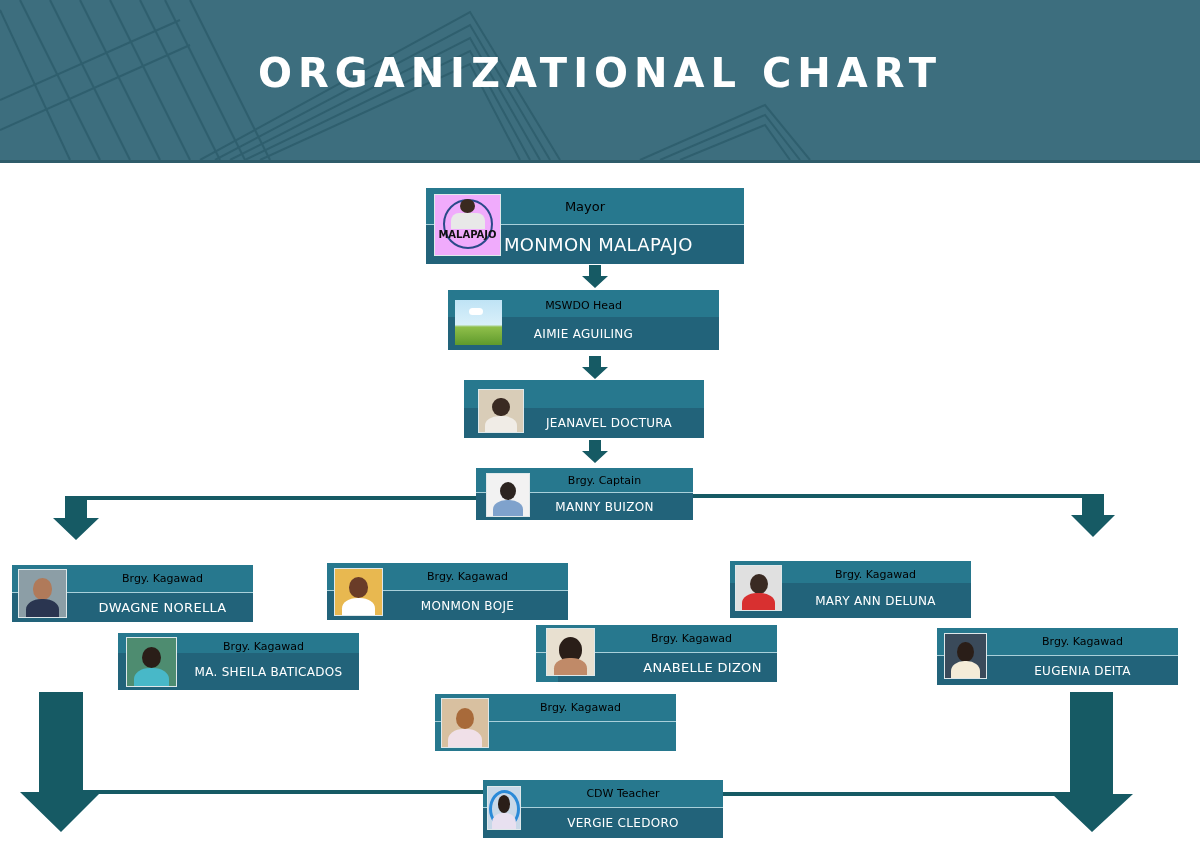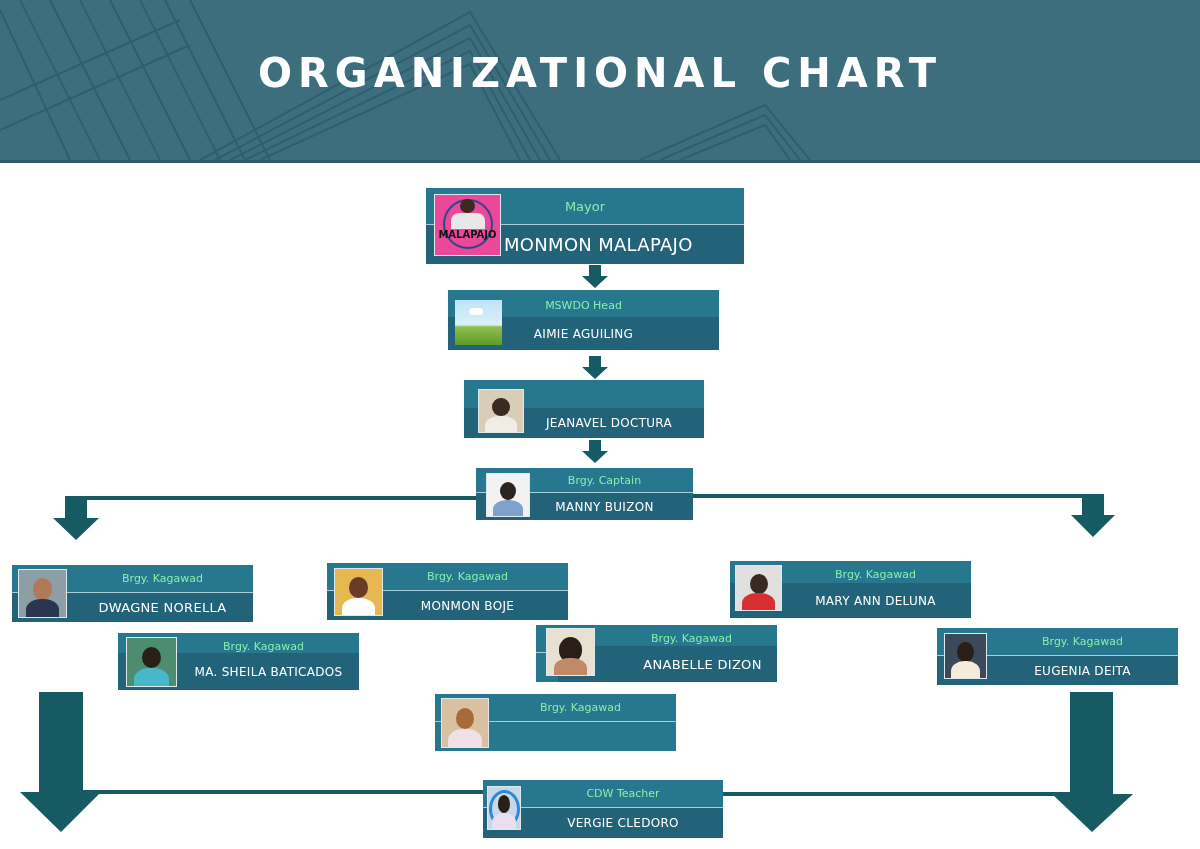--- a/index.html
+++ b/index.html
@@ -32,7 +32,7 @@
     position: absolute; left: 0; right: 0; top: 0;
     border-bottom: 1px solid #a9d0da;
     display: flex; align-items: center; justify-content: center;
-    font-size: 11px; color: #86efac;
+    font-size: 11px; color: #000000;
   }
   .node .bottom {
     position: absolute; left: 0; right: 0; bottom: 0;

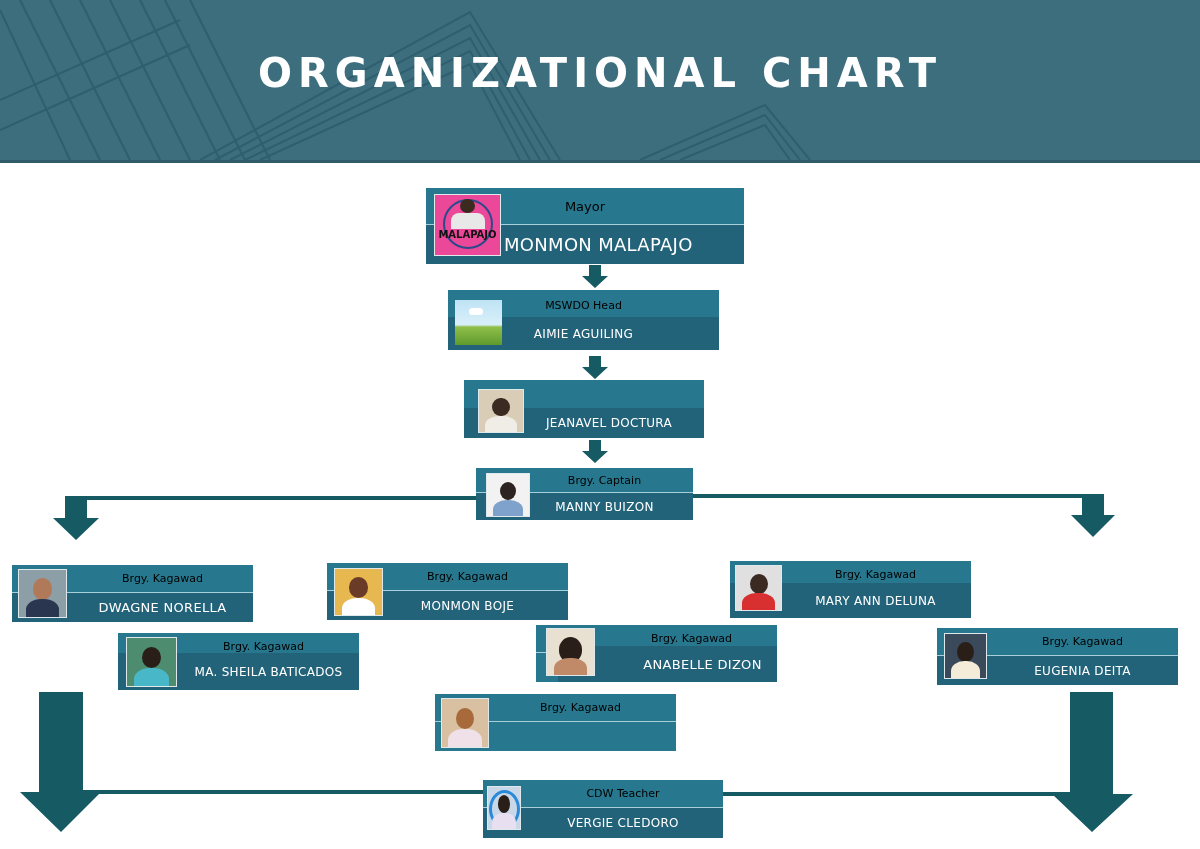--- a/index.html
+++ b/index.html
@@ -111,7 +111,7 @@
 </svg>
 
 <div class="node" style="left:426px;top:188px;width:318px;height:76px;">
-  <div class="photo" style="left:8px;top:6px;width:67px;height:62px;background:#ec4899;">
+  <div class="photo" style="left:8px;top:6px;width:67px;height:62px;background:#f0abfc;">
     <div style="position:absolute;left:8px;top:4px;width:50px;height:50px;border:2px solid #2a4a8a;border-radius:50%;box-sizing:border-box;"></div>
     <div class="head" style="left:38%;top:6%;width:24%;height:24%;background:#3a2a20;"></div>
     <div style="position:absolute;left:16px;top:18px;width:34px;height:16px;background:#e8e8e8;border-radius:8px 8px 0 0;"></div>

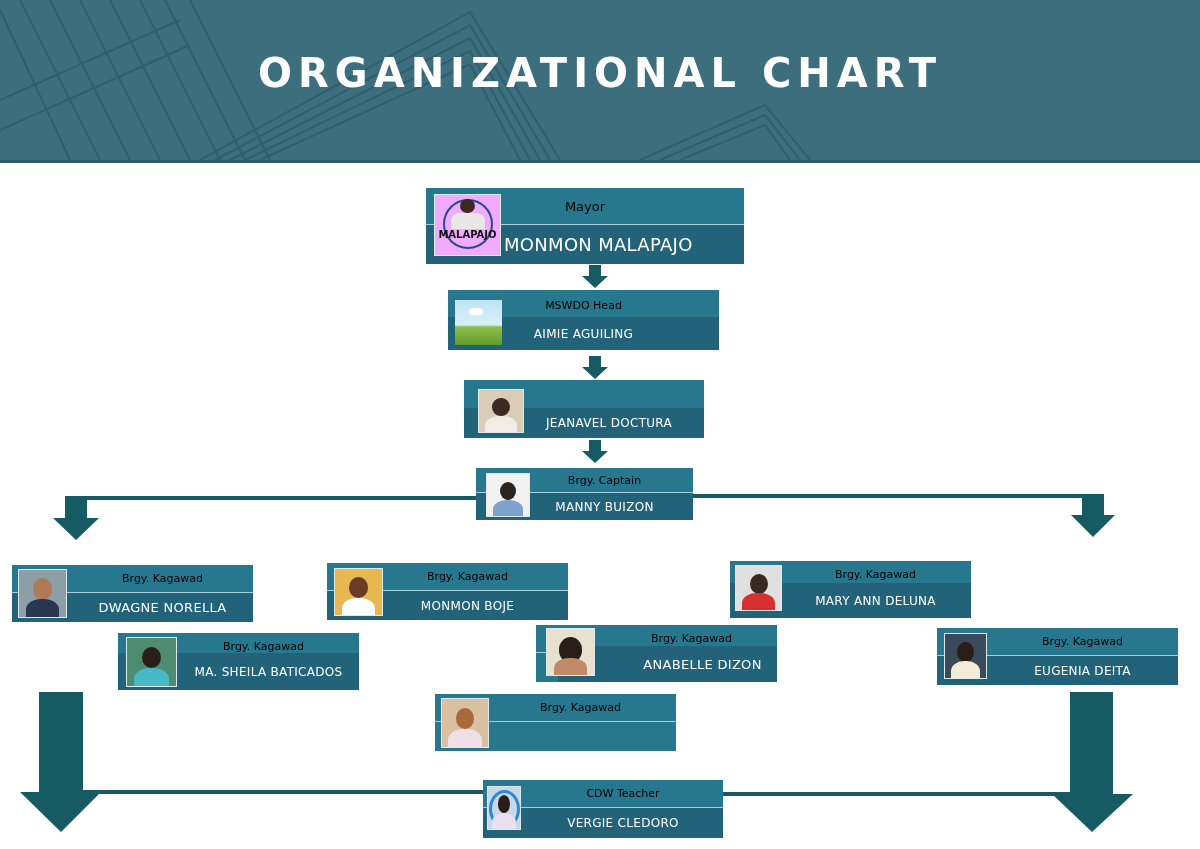--- a/index.html
+++ b/index.html
@@ -179,7 +179,7 @@
     <div class="body" style="background:#c08a68;"></div>
   </div>
   <div class="top" style="height:27px;padding-left:70px;">Brgy. Kagawad</div>
-  <div class="bottom" style="height:36px;padding-left:70px;font-size:13px;margin-left:22px;">ANABELLE DIZON</div>
+  <div class="bottom" style="height:29px;padding-left:70px;font-size:13px;margin-left:22px;">ANABELLE DIZON</div>
 </div>
 
 <div class="node" style="left:435px;top:694px;width:241px;height:57px;">

